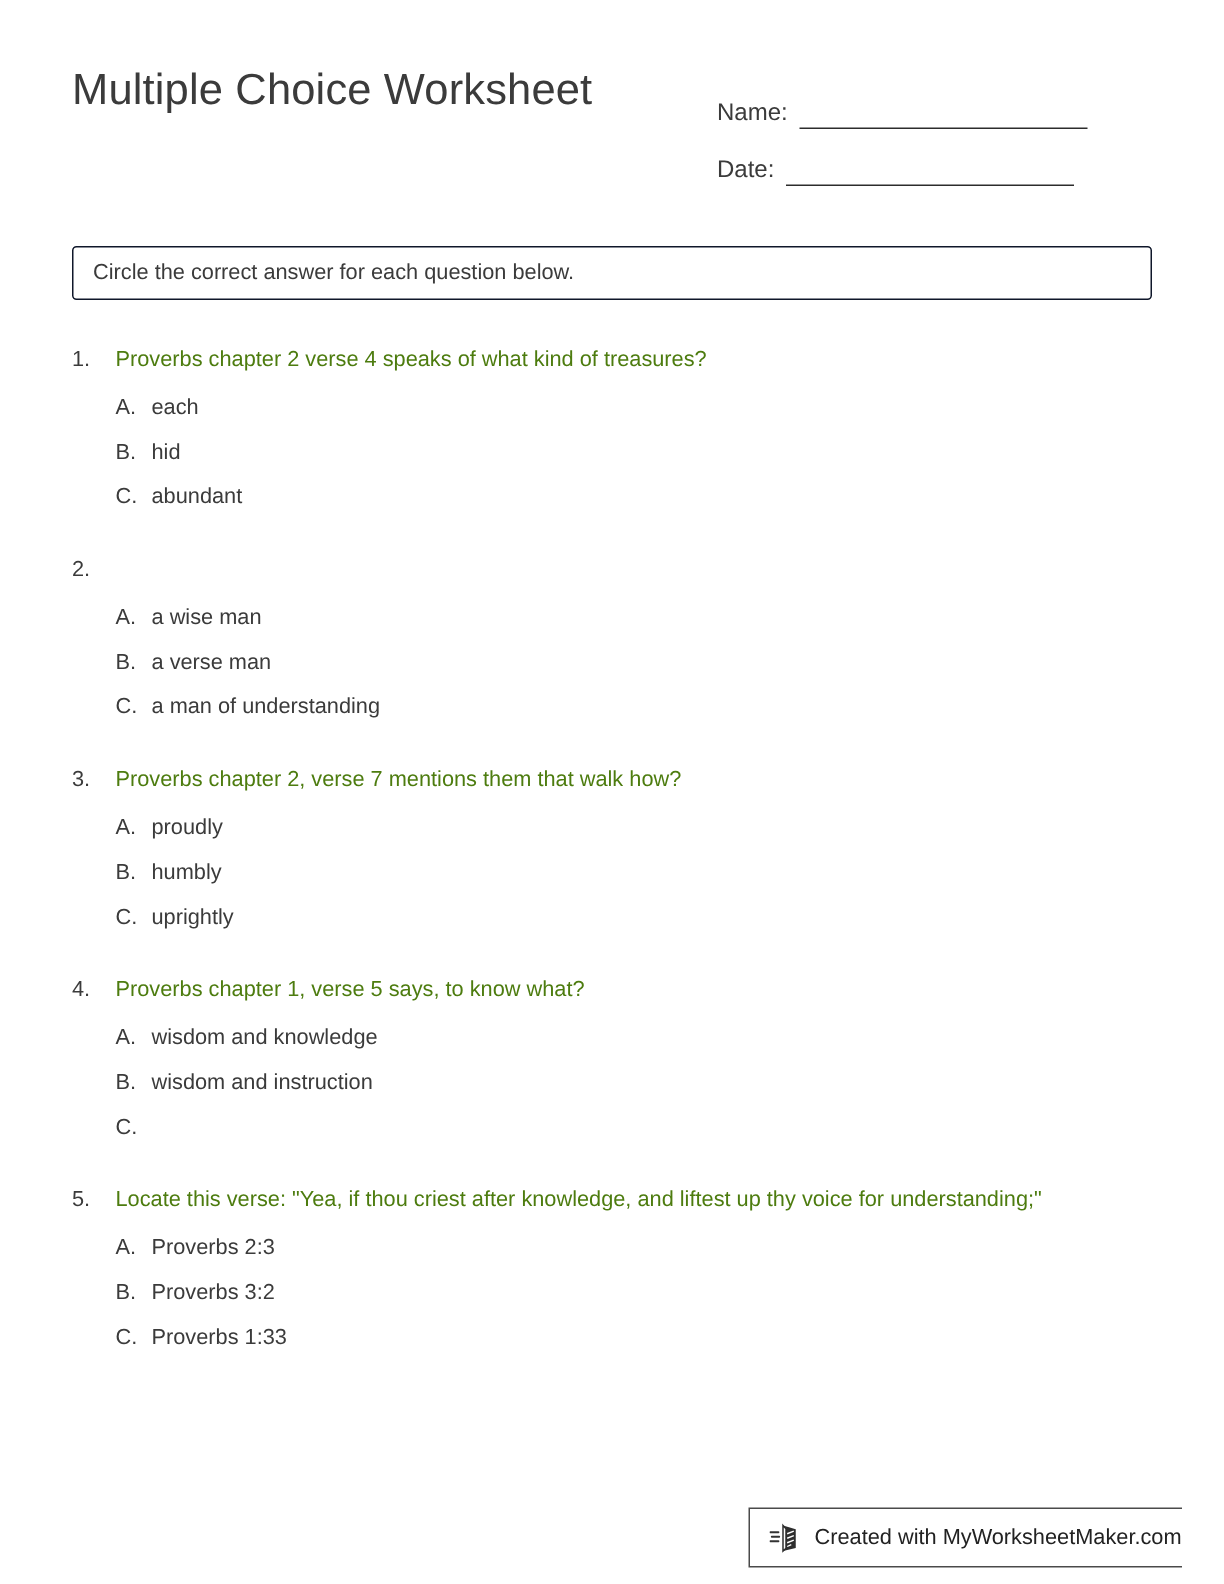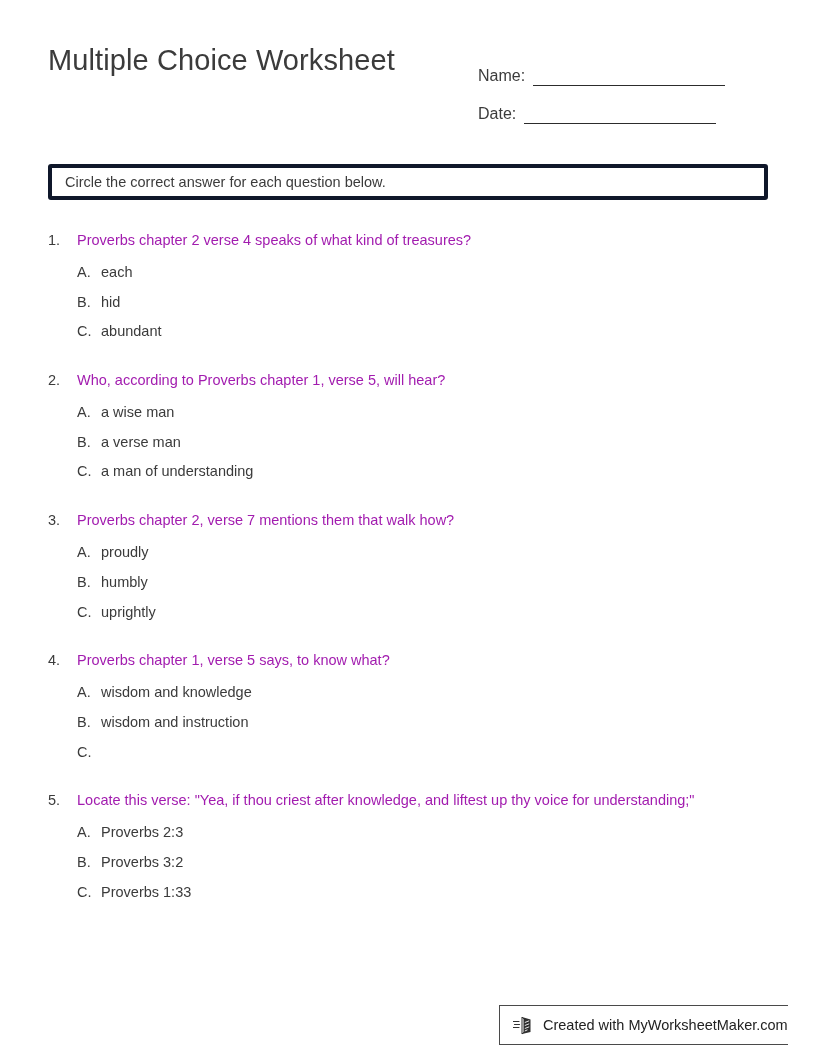--- a/index.html
+++ b/index.html
@@ -76,7 +76,7 @@
     top: 164px;
     width: 720px;
     height: 36px;
-    border: 4px solid #0f172a;
+    border: 1px solid #0f172a;
     border-radius: 3px;
     box-sizing: border-box;
     display: flex;

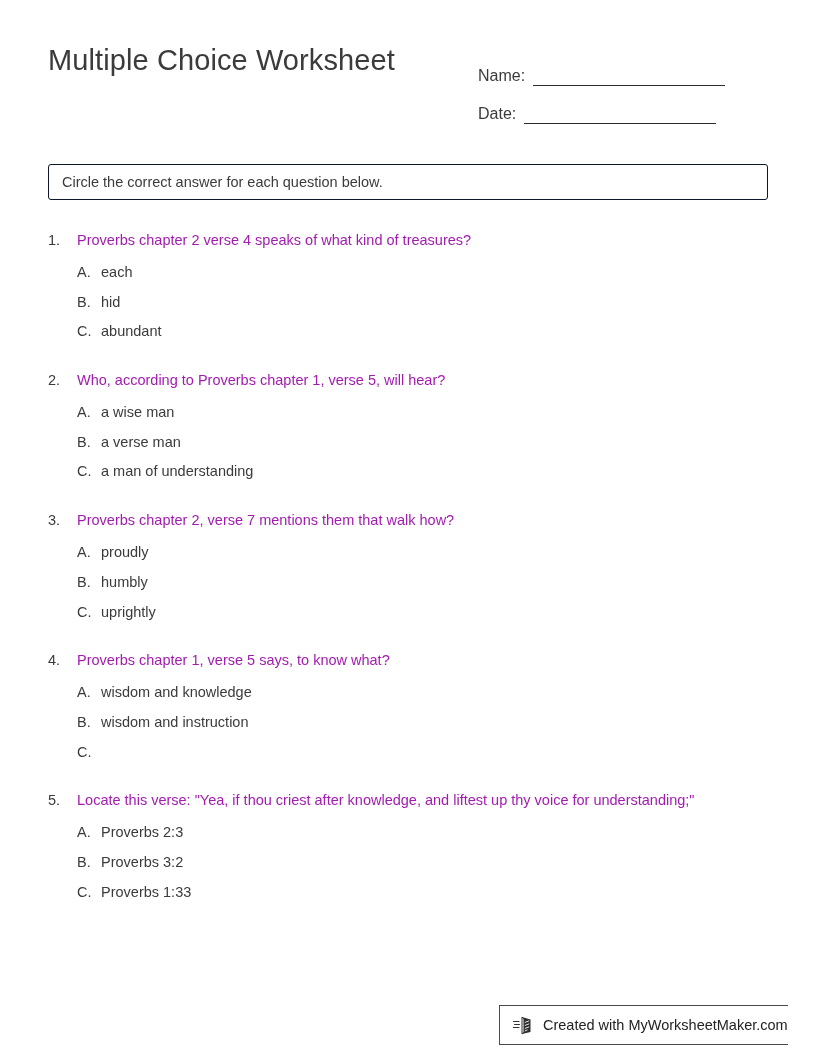--- a/index.html
+++ b/index.html
@@ -114,7 +114,7 @@
   .question-text {
     font-size: 14.5px;
     line-height: 21px;
-    color: #a21caf;
+    color: #4d7c0f;
   }
   .options {
     padding-left: 29px;

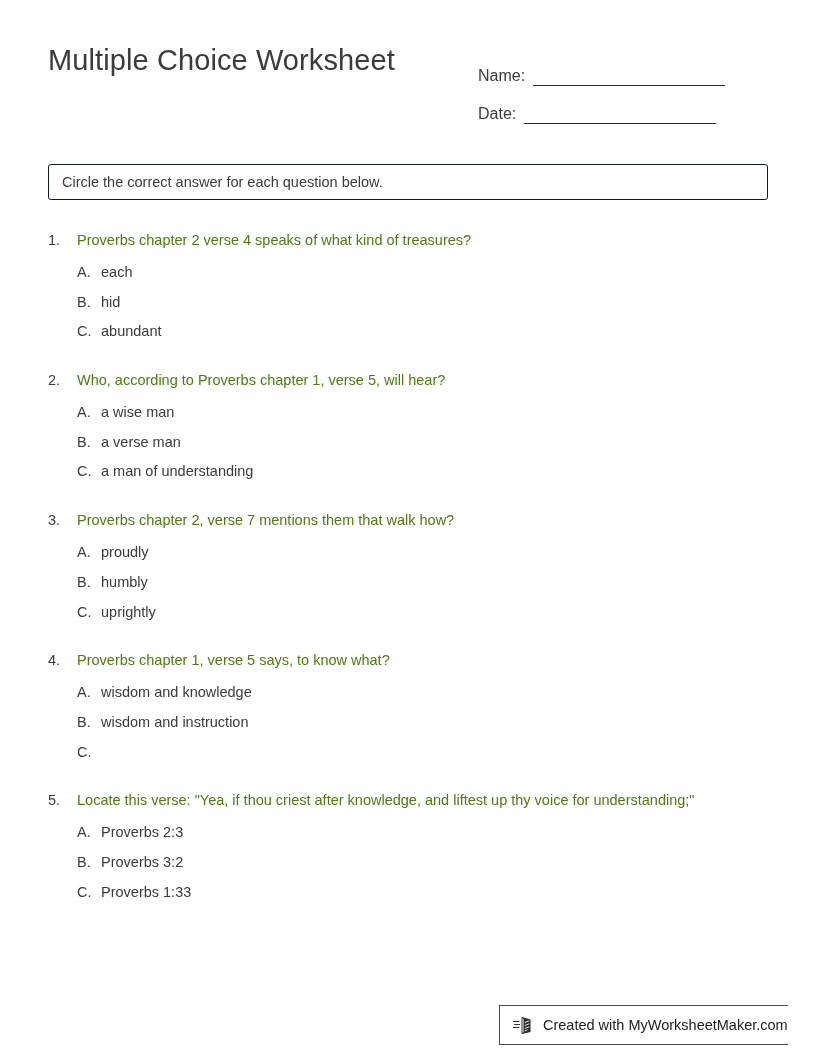--- a/index.html
+++ b/index.html
@@ -215,7 +215,6 @@
     <div class="question-block">
       <div class="question-line">
         <span class="question-number">2.</span>
-        <span class="question-text">Who, according to Proverbs chapter 1, verse 5, will hear?</span>
       </div>
       <div class="options">
         <div class="option-row">

